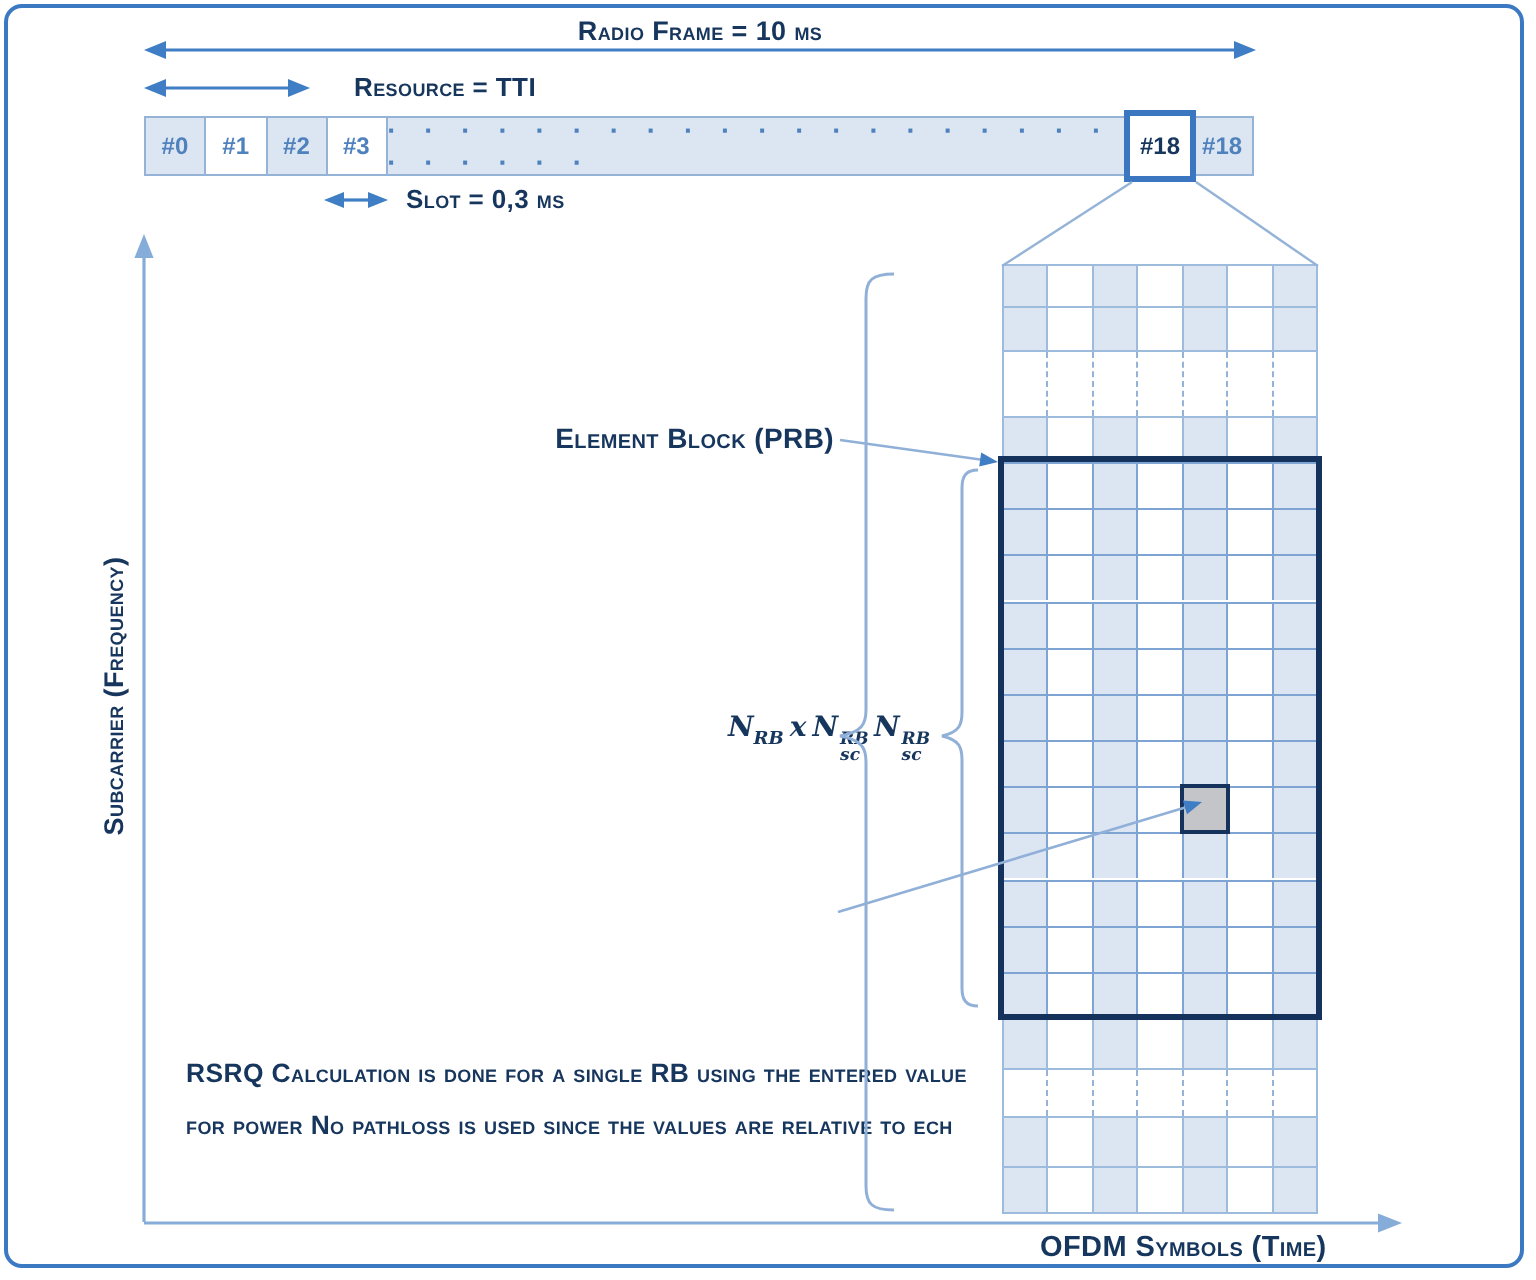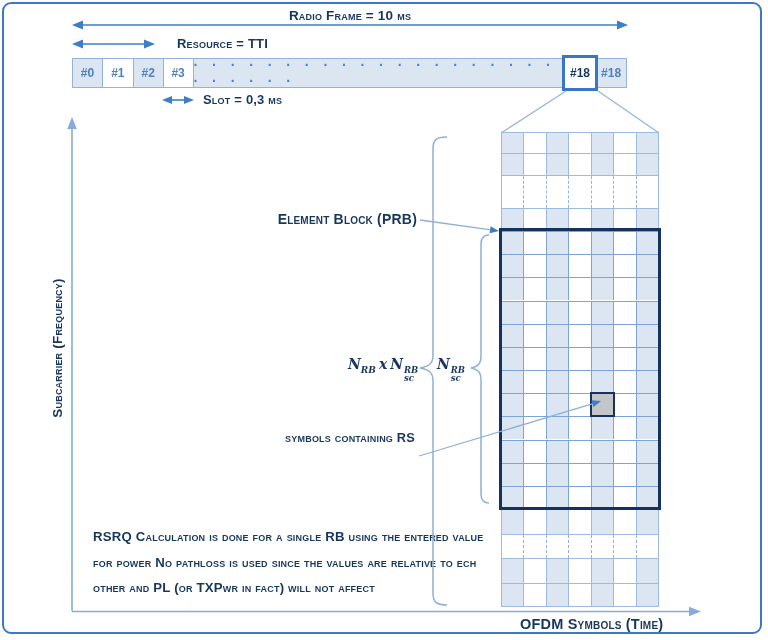--- a/index.html
+++ b/index.html
@@ -299,7 +299,7 @@
 
 <div class="lbl" style="left:270px;top:211px;width:147px;text-align:right;font-size:14px;">Element Block (PRB)</div>
 
-<span class="frm" style="left:348px;top:356px;">
+<span class="frm" style="left:364px;top:356px;">
   <span>N</span><sub>RB</sub><span class="fop">x</span><span>N</span><span class="stk">
       <span>RB</span>
       <span>sc</span>

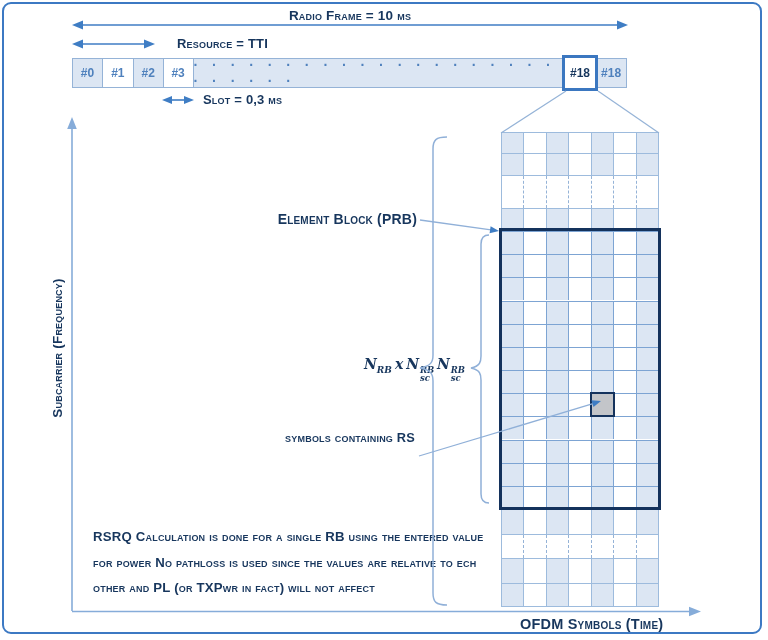--- a/index.html
+++ b/index.html
@@ -313,7 +313,6 @@
 </span>
 
 <div class="re-text lbl">
-  <div>symbols containing RS</div>
 </div>
 
 <div class="note-text lbl">

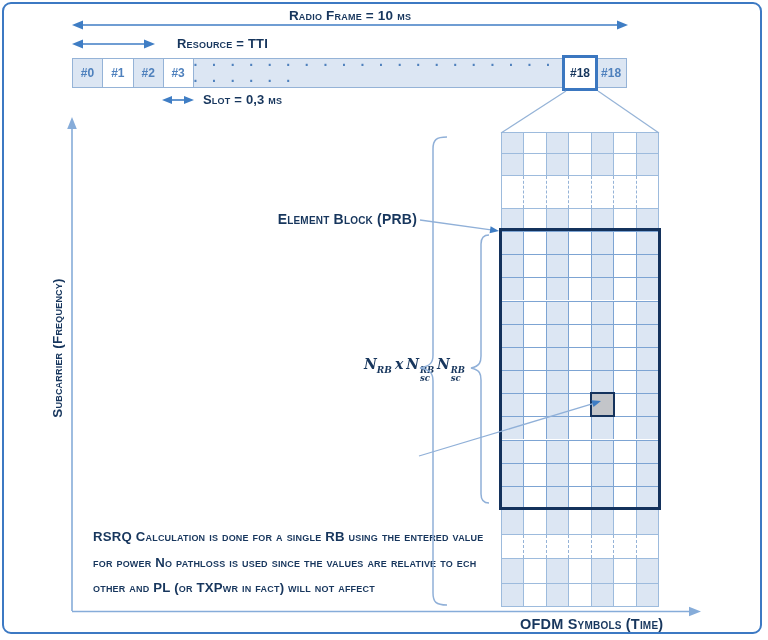--- a/index.html
+++ b/index.html
@@ -318,7 +318,6 @@
 <div class="note-text lbl">
   <div>RSRQ Calculation is done for a single RB using the entered value</div>
   <div>for power No pathloss is used since the values are relative to ech</div>
-  <div>other and PL (or TXPwr in fact) will not affect</div>
 </div>
 
 <div class="lbl y-axis-label">Subcarrier (Frequency)</div>

